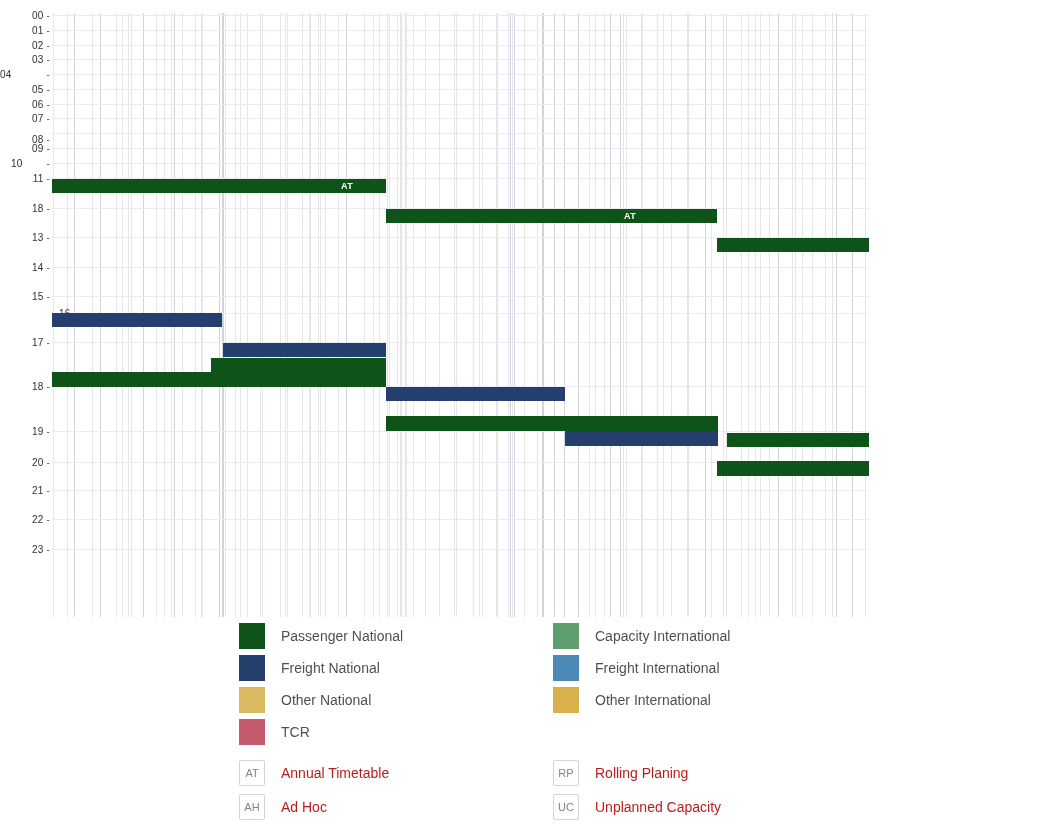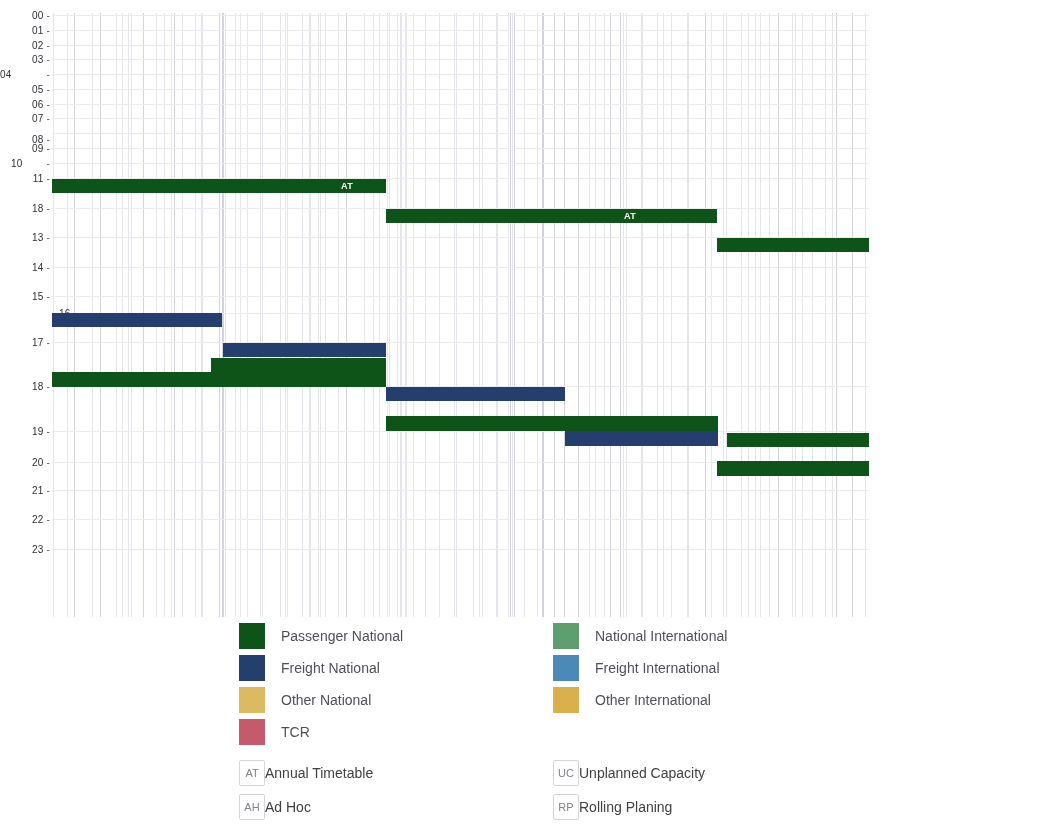--- a/index.html
+++ b/index.html
@@ -308,7 +308,7 @@
   <div id="legend-cat-right" class="legend-block" style="left:553px; top:623px;">
       <div class="legend-row">
         <div class="legend-swatch" style="background: rgb(95, 158, 110);"></div>
-        <div class="legend-label">National International</div>
+        <div class="legend-label">Capacity International</div>
       </div>
       <div class="legend-row">
         <div class="legend-swatch" style="background: rgb(76, 137, 182);"></div>

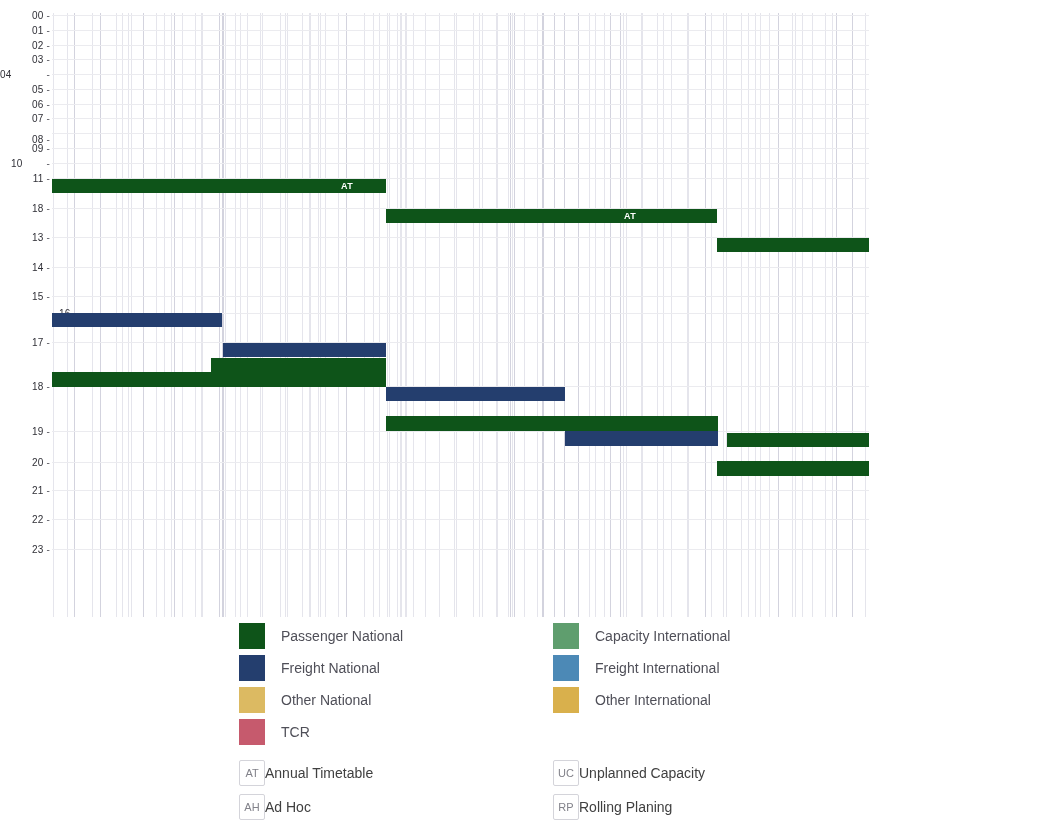--- a/index.html
+++ b/index.html
@@ -30,7 +30,7 @@
     display: flex; align-items: center; justify-content: center;
     font-size: 11px; color: #82828a;
   }
-  .phase-label { font-size: 14px; color: #404040; }
+  .phase-label { margin-left: 16px; font-size: 14px; color: #b91c1c; }
 </style>
 </head>
 <body>

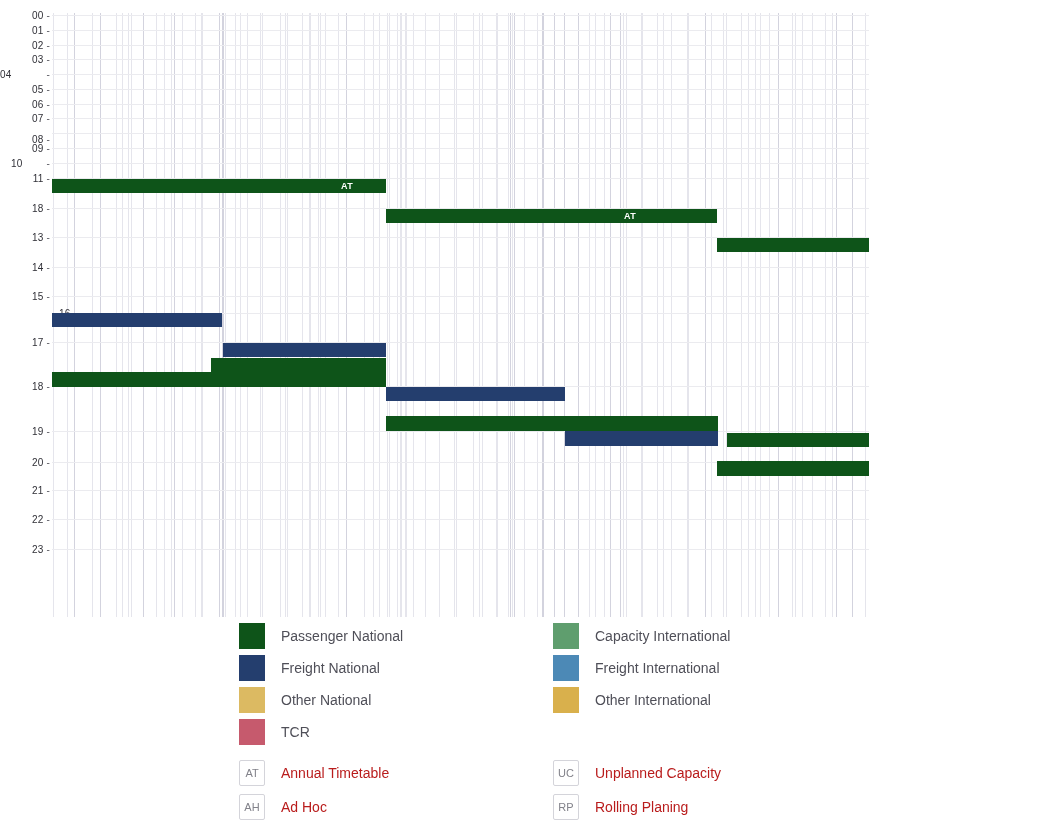--- a/index.html
+++ b/index.html
@@ -331,12 +331,12 @@
     </div>
   <div id="legend-phase-right" class="legend-block" style="left:553px; top:760px;">
       <div class="phase-row">
+        <div class="phase-badge">RP</div>
+        <div class="phase-label">Rolling Planing</div>
+      </div>
+      <div class="phase-row">
         <div class="phase-badge">UC</div>
         <div class="phase-label">Unplanned Capacity</div>
-      </div>
-      <div class="phase-row">
-        <div class="phase-badge">RP</div>
-        <div class="phase-label">Rolling Planing</div>
       </div>
     </div>
 </div>

